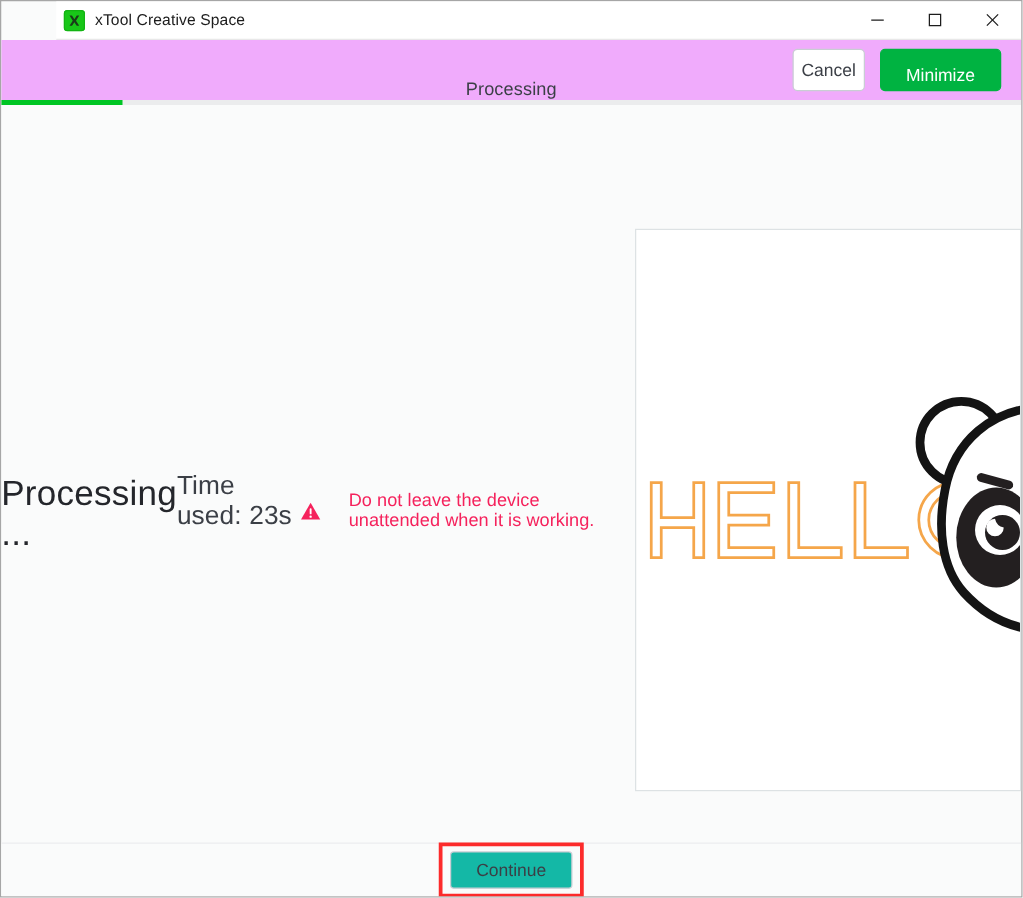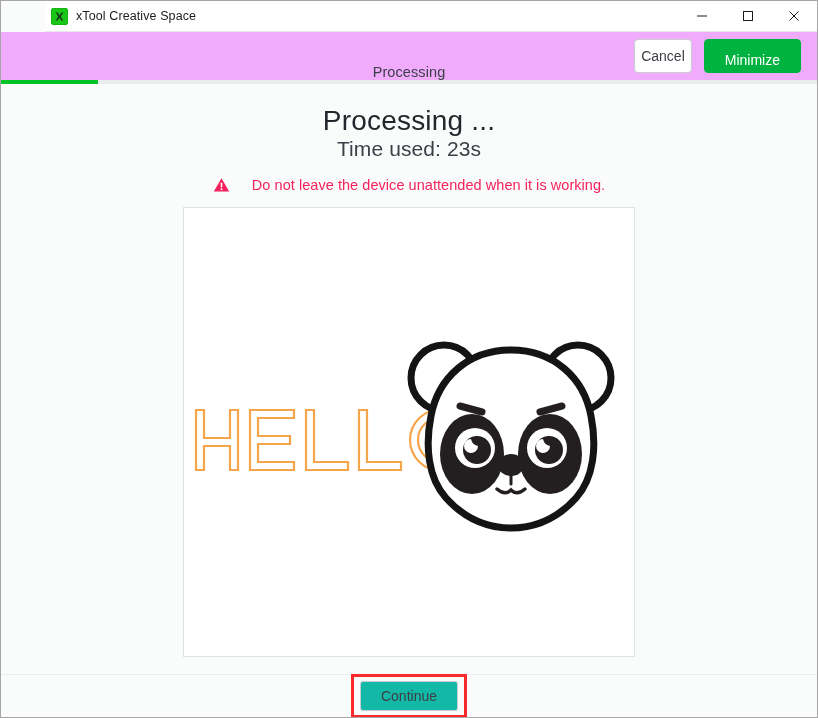--- a/index.html
+++ b/index.html
@@ -145,7 +145,6 @@
     flex: 1 1 auto;
     background: #fafbfb;
     display: flex;
-    flex-direction: column;
     align-items: center;
     position: relative;
   }

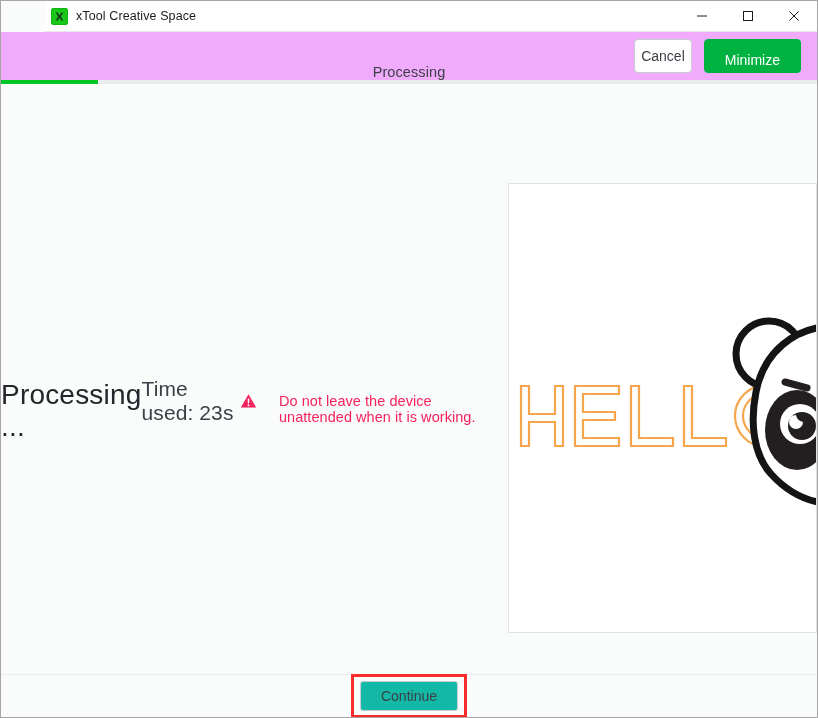--- a/index.html
+++ b/index.html
@@ -163,7 +163,7 @@
   .warning-row {
     margin-top: 16px;
     display: flex;
-    align-items: flex-start;
+    align-items: center;
     gap: 22px;
   }
   .warning-icon { display: block; }

